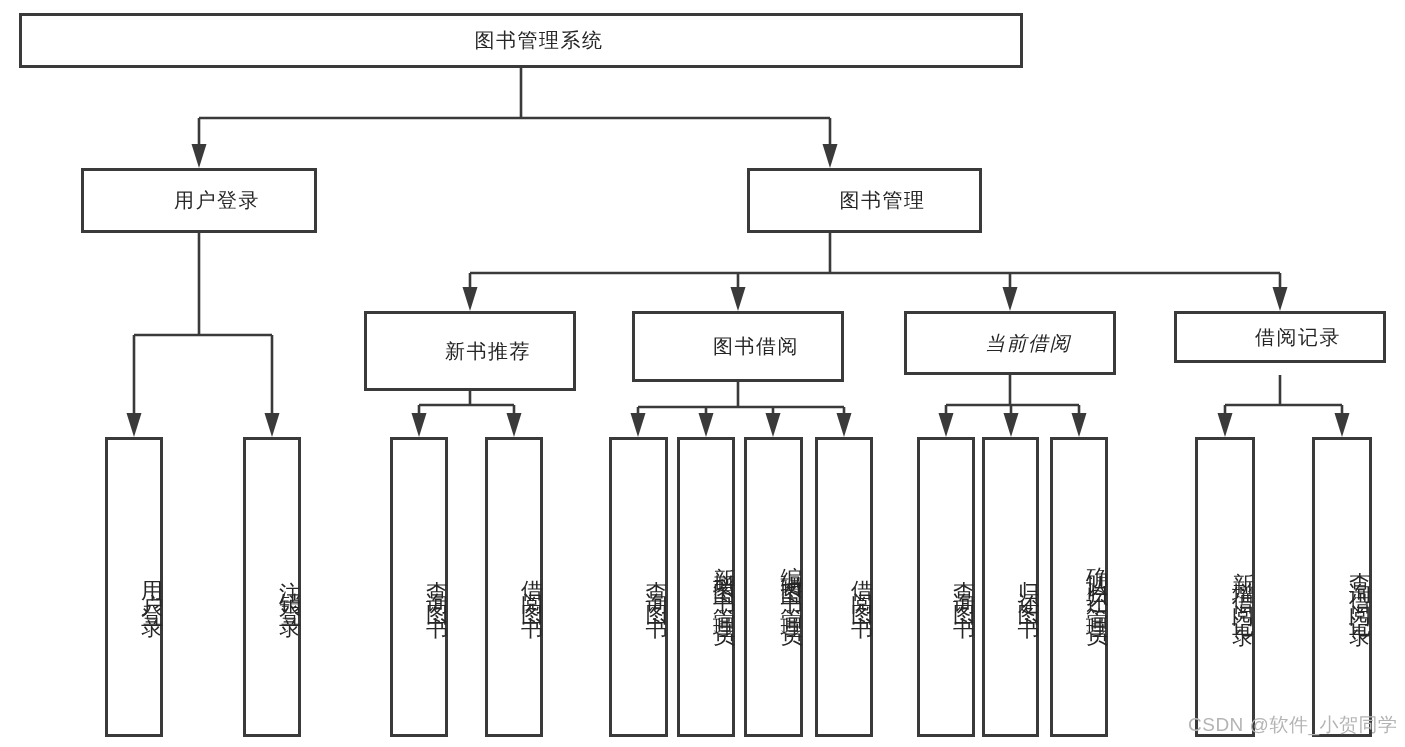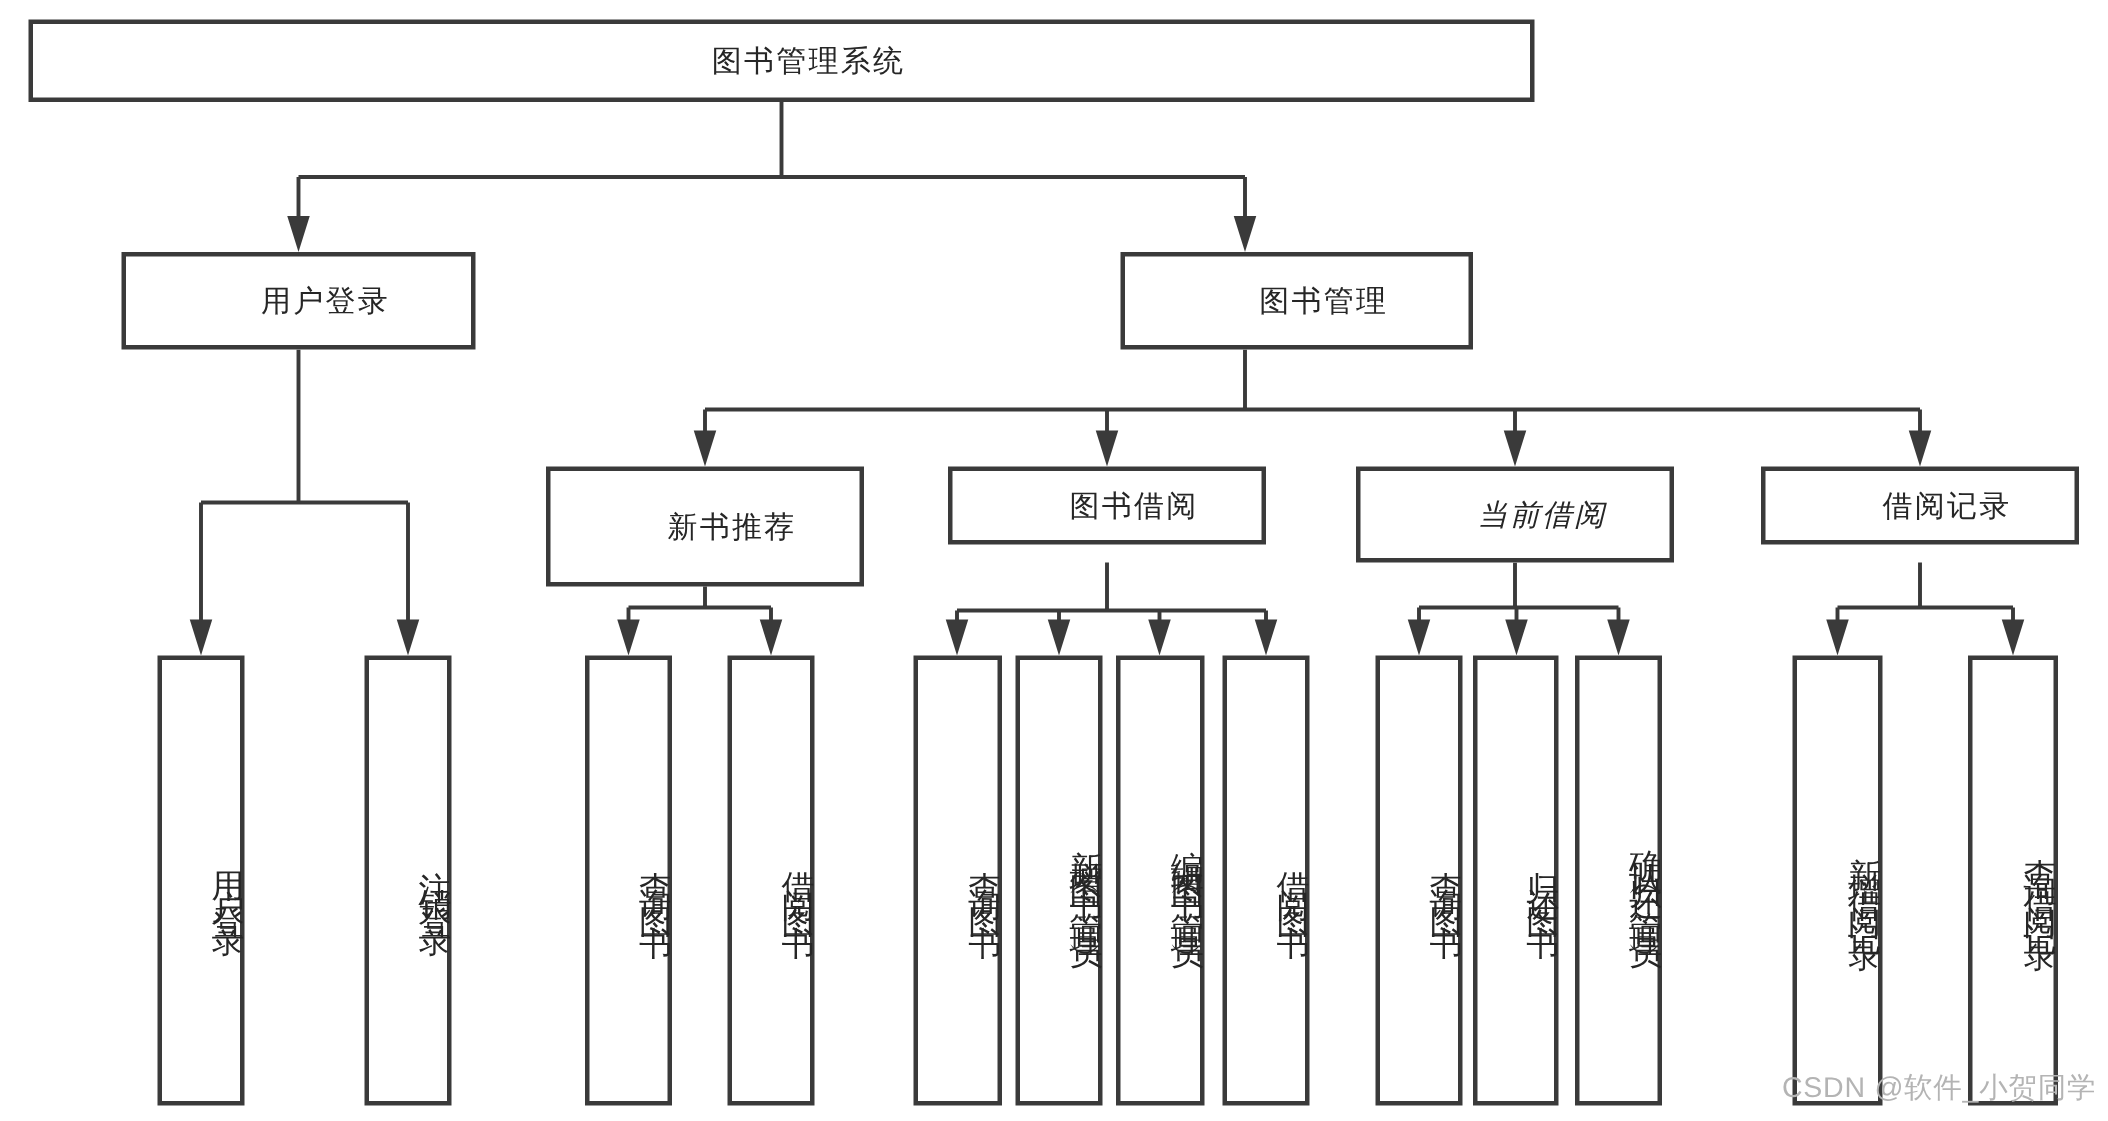--- a/index.html
+++ b/index.html
@@ -65,7 +65,7 @@
   .l2-0 { left: 81px;  top: 168px; width: 236px; height: 65px; }
   .l2-1 { left: 712px; top: 168px; width: 235px; height: 65px; margin-left: 35px; }
   .l3-0 { left: 364px;  top: 311px; width: 212px; height: 80px; }
-  .l3-1 { left: 632px;  top: 311px; width: 212px; height: 52px; }
+  .l3-1 { left: 632px;  top: 311px; width: 212px; height: 71px; }
   .l3-2 { left: 904px;  top: 311px; width: 212px; height: 64px; font-style: italic; }
   .l3-3 { left: 1174px; top: 311px; width: 212px; height: 52px; }
   .leaf { top: 437px; height: 300px; width: 58px; }

